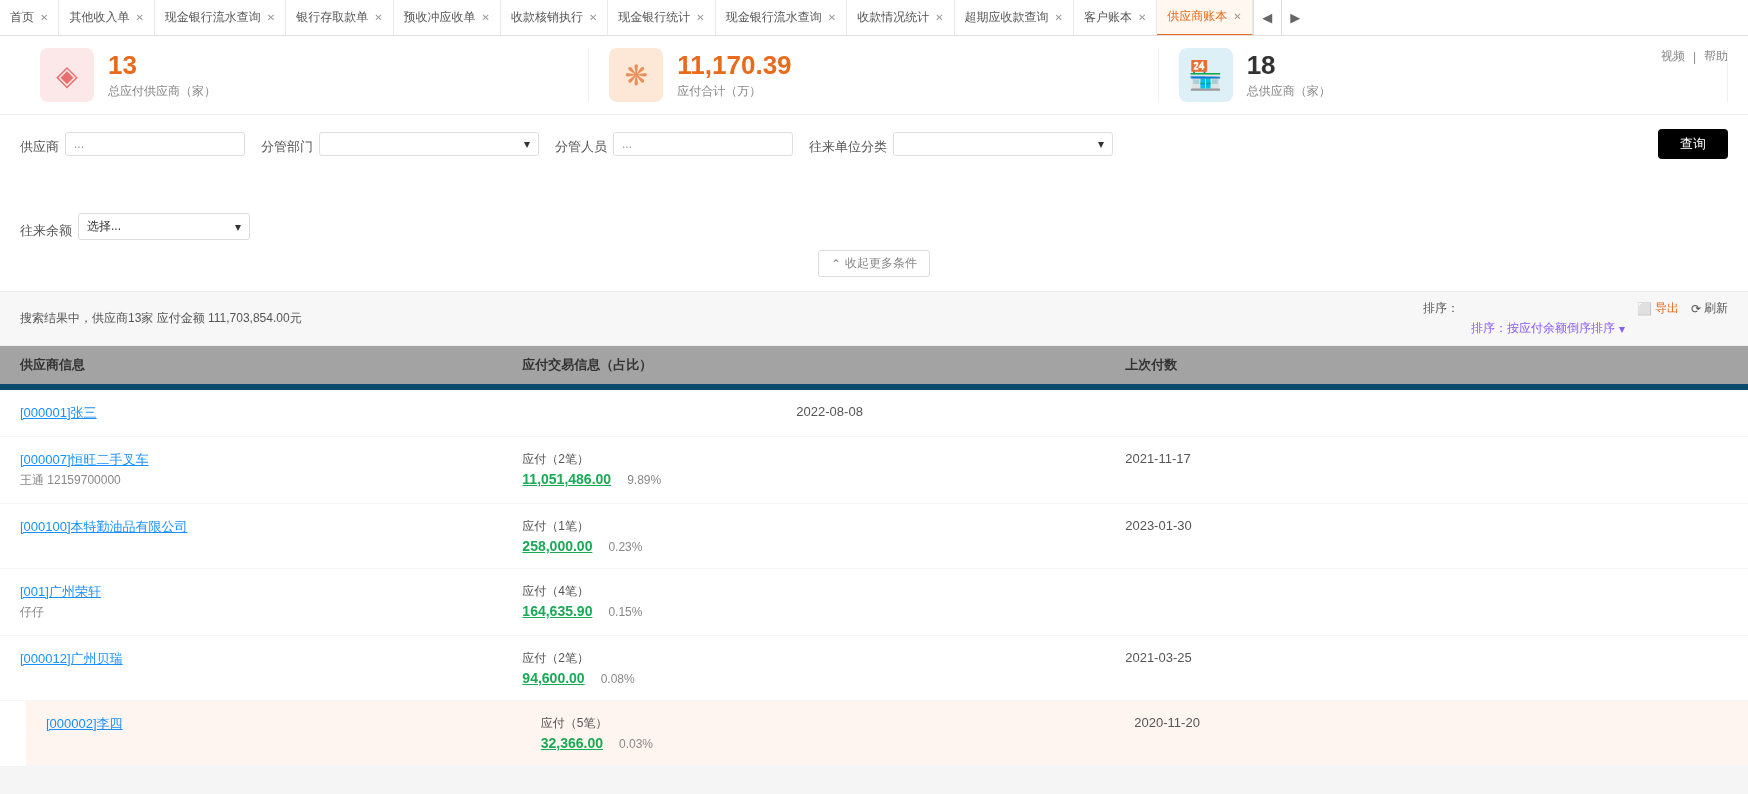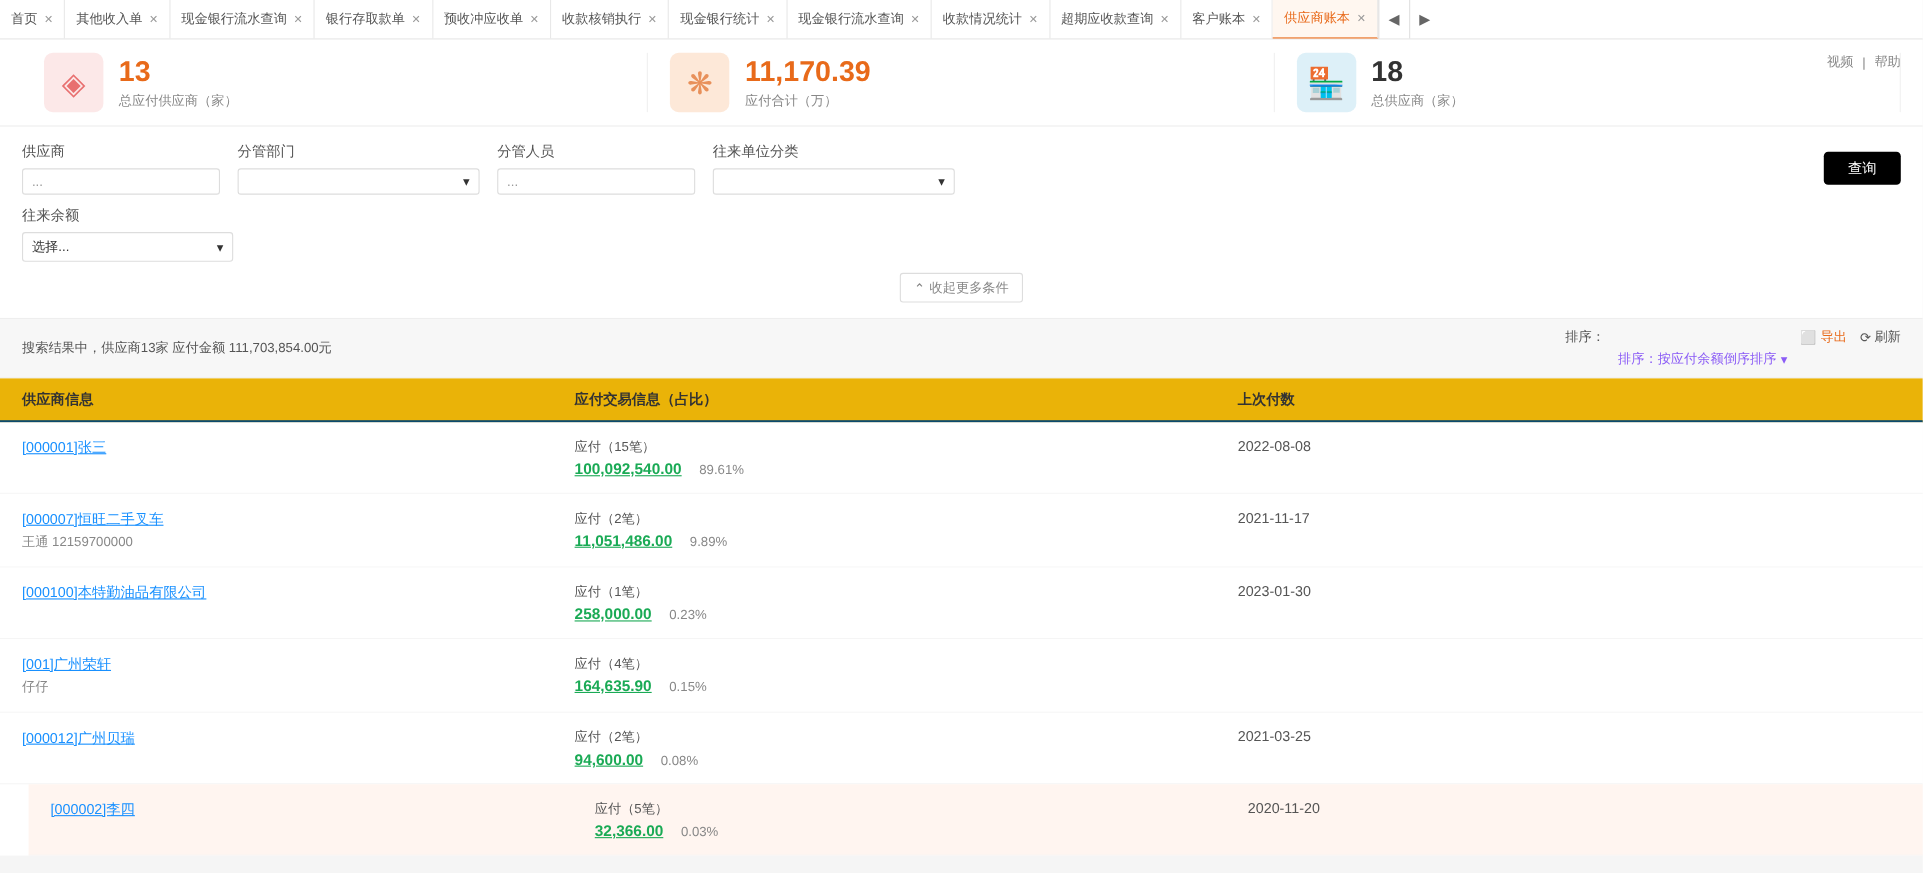--- a/index.html
+++ b/index.html
@@ -54,7 +54,7 @@
       background: #fff; padding: 14px 20px 6px 20px; border-bottom: 1px solid #eee;
     }
     .filter-row { display: flex; align-items: center; gap: 16px; margin-bottom: 10px; flex-wrap: wrap; }
-    .filter-item { display: flex; align-items: flex-start; gap: 6px; flex-direction: column; }
+    .filter-item { display: flex; align-items: flex-end; gap: 6px; }
     .filter-label { font-size: 13px; color: #555; white-space: nowrap; }
     .filter-input {
       border: 1px solid #ddd; border-radius: 3px; padding: 4px 8px; font-size: 12px;

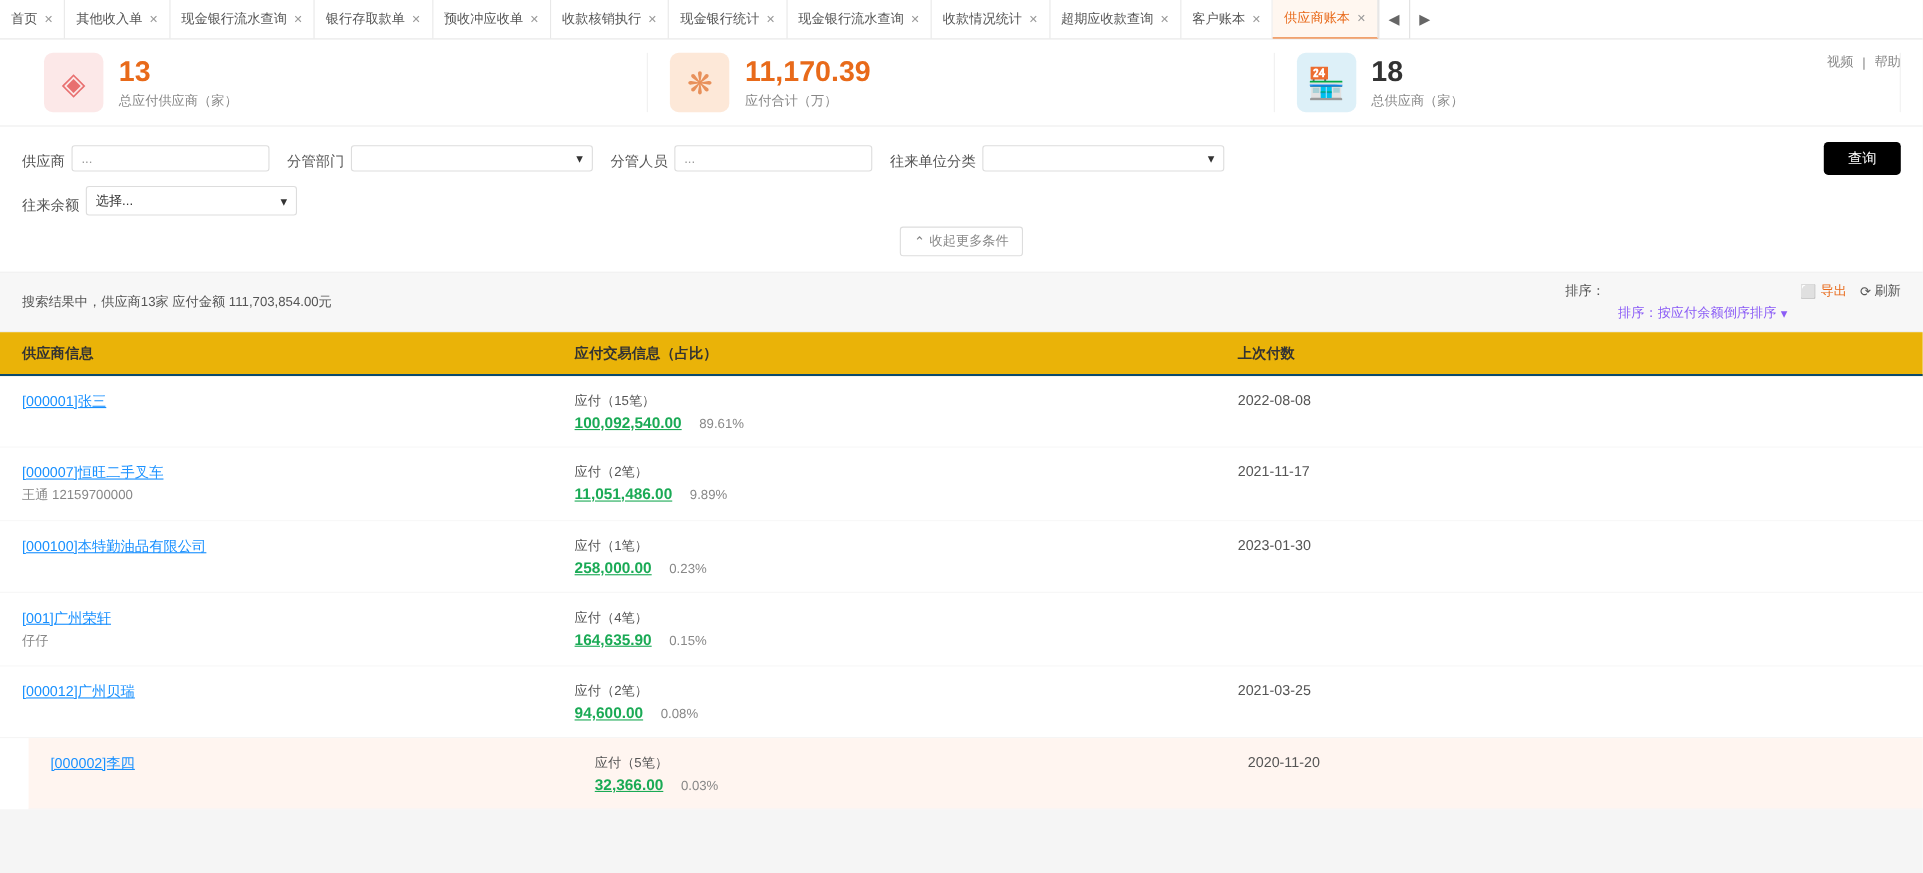--- a/index.html
+++ b/index.html
@@ -233,7 +233,7 @@
   <div class="filter-row">
     <div class="filter-item">
       <span class="filter-label">往来余额</span>
-      <div class="filter-select" style="width:192px;">
+      <div class="filter-select" style="width:172px;margin-top:44px;">
         <span>选择...</span>
         <span>▾</span>
       </div>

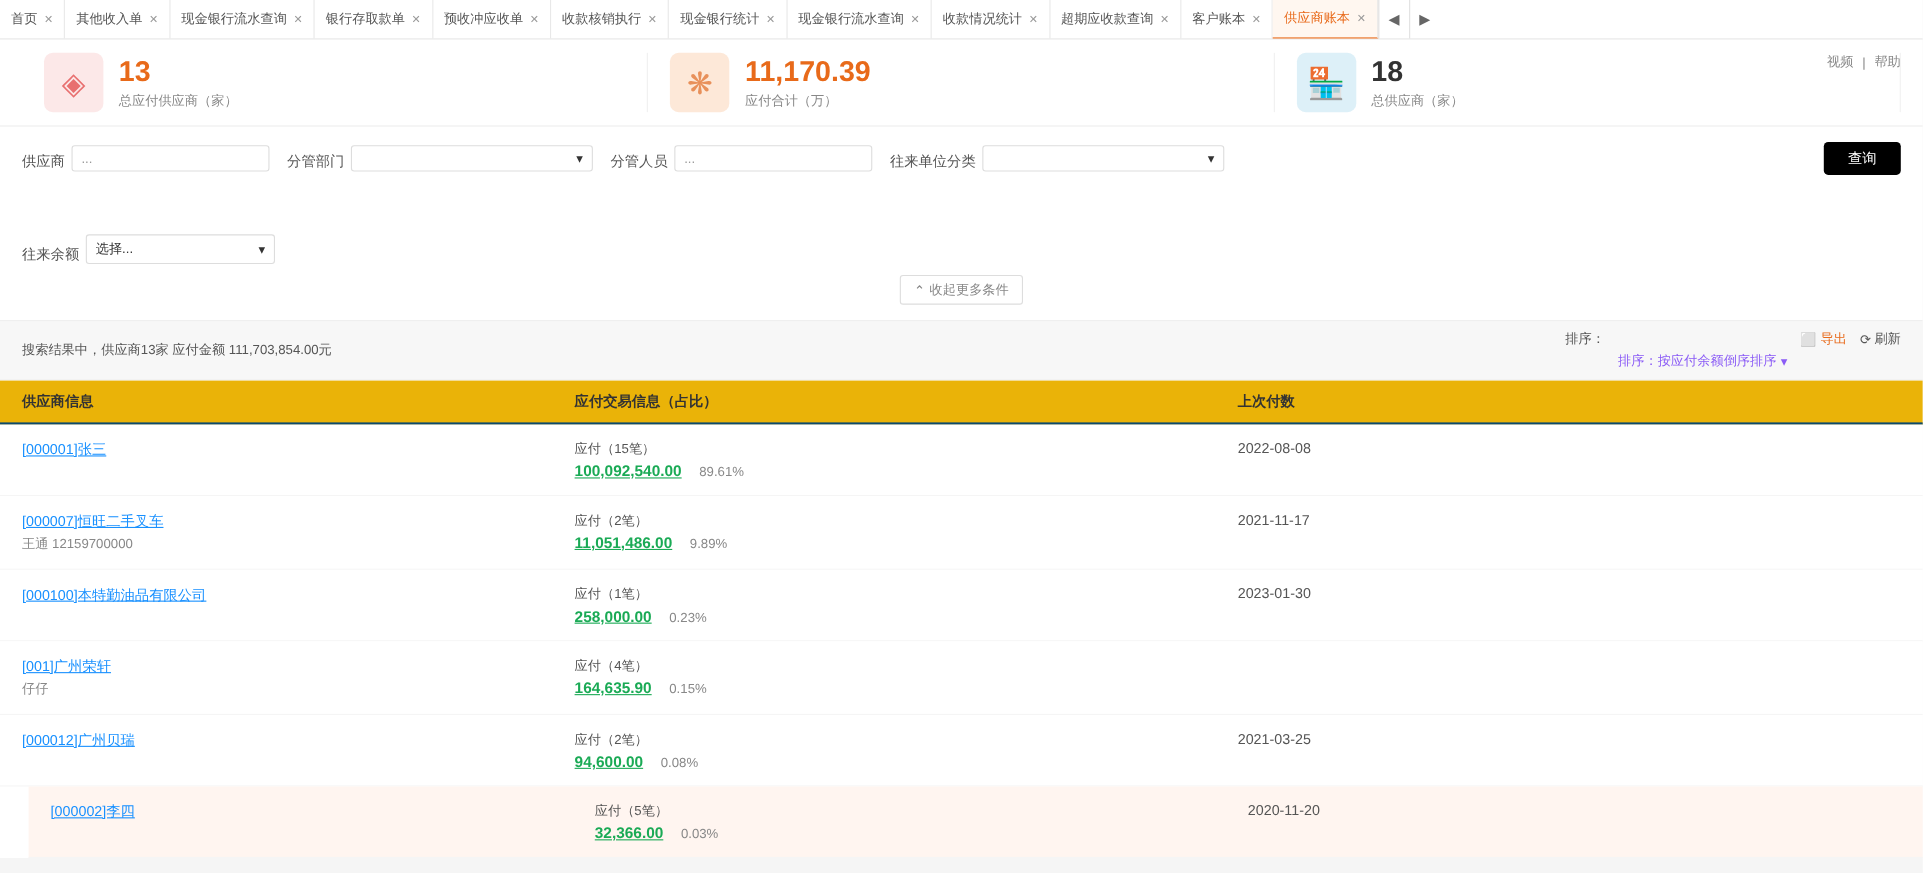--- a/index.html
+++ b/index.html
@@ -90,8 +90,8 @@
     
     .data-table { background: #fff; width: 100%; }
     .table-header {
-      display: flex; padding: 10px 20px; border-bottom: 2px solid #0c4a6e;
-      font-size: 13px; font-weight: bold; color: #333; background: #eab308;
+      display: flex; padding: 10px 20px; border-bottom: 6px solid #0c4a6e;
+      font-size: 13px; font-weight: bold; color: #333; background: #a3a3a3;
     }
     .col-supplier { flex: 2.5; }
     .col-transaction { flex: 3; }

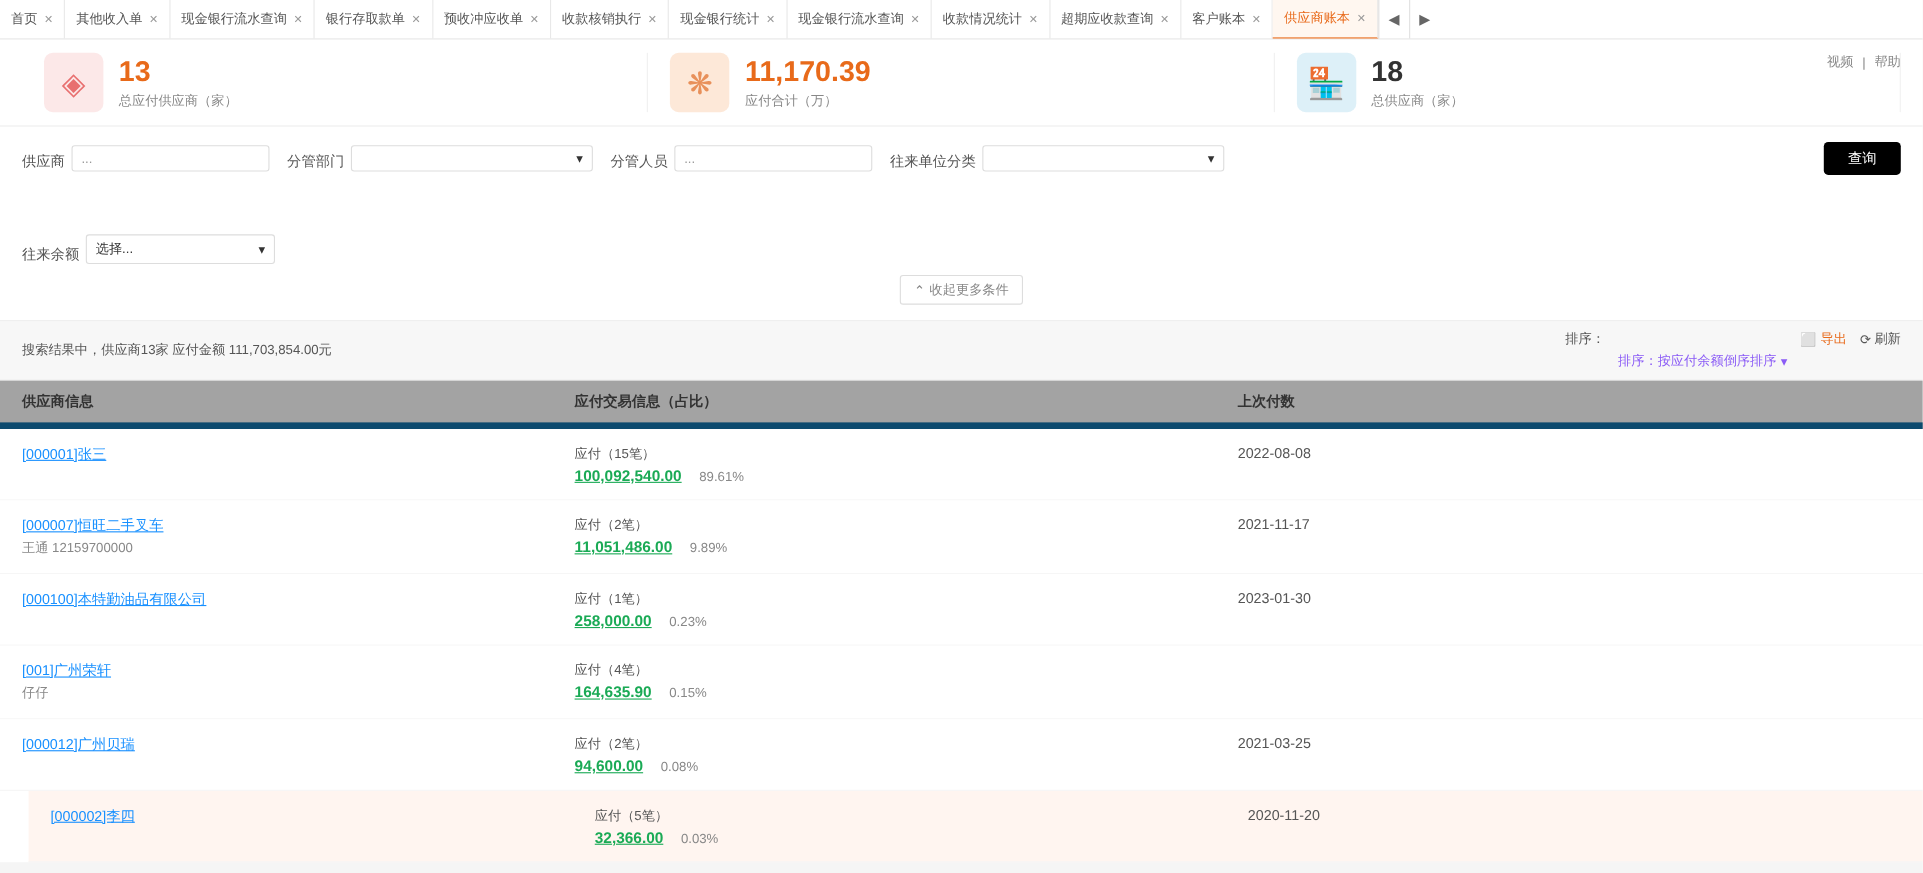--- a/index.html
+++ b/index.html
@@ -279,13 +279,6 @@
       <span class="supplier-link">[000001]张三</span>
       
     </div>
-    <div class="col-transaction">
-      <div class="tx-label">应付（15笔）</div>
-      <div class="tx-row">
-        <span class="tx-amount">100,092,540.00</span>
-        <span class="tx-percent">89.61%</span>
-      </div>
-    </div>
     <div class="col-lastpay">
       <span class="lastpay-date">2022-08-08</span>
     </div>

